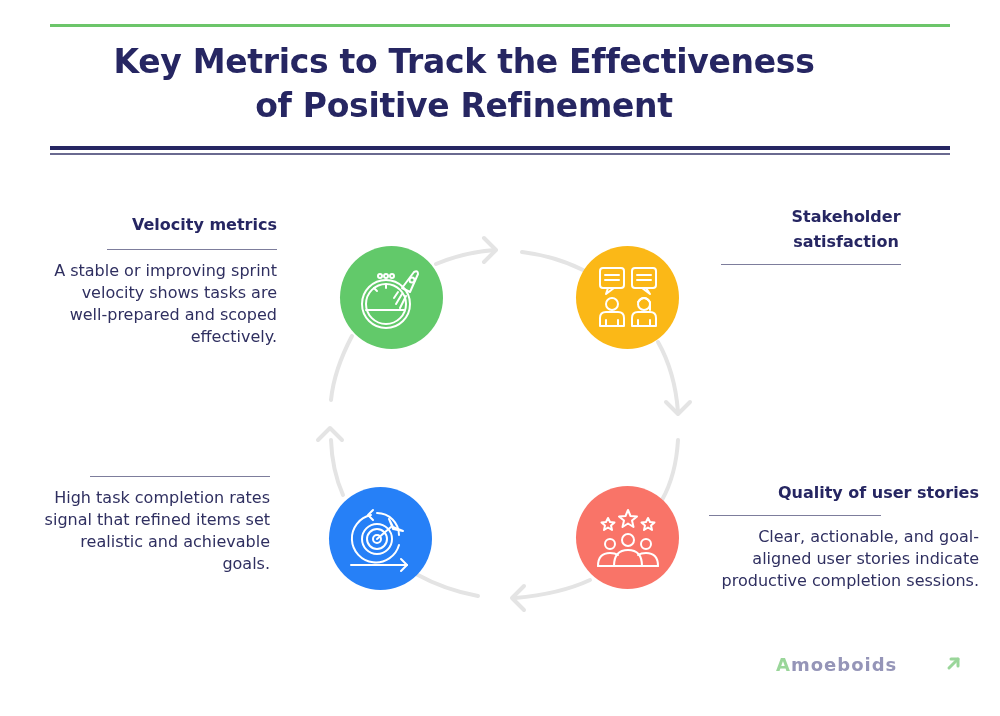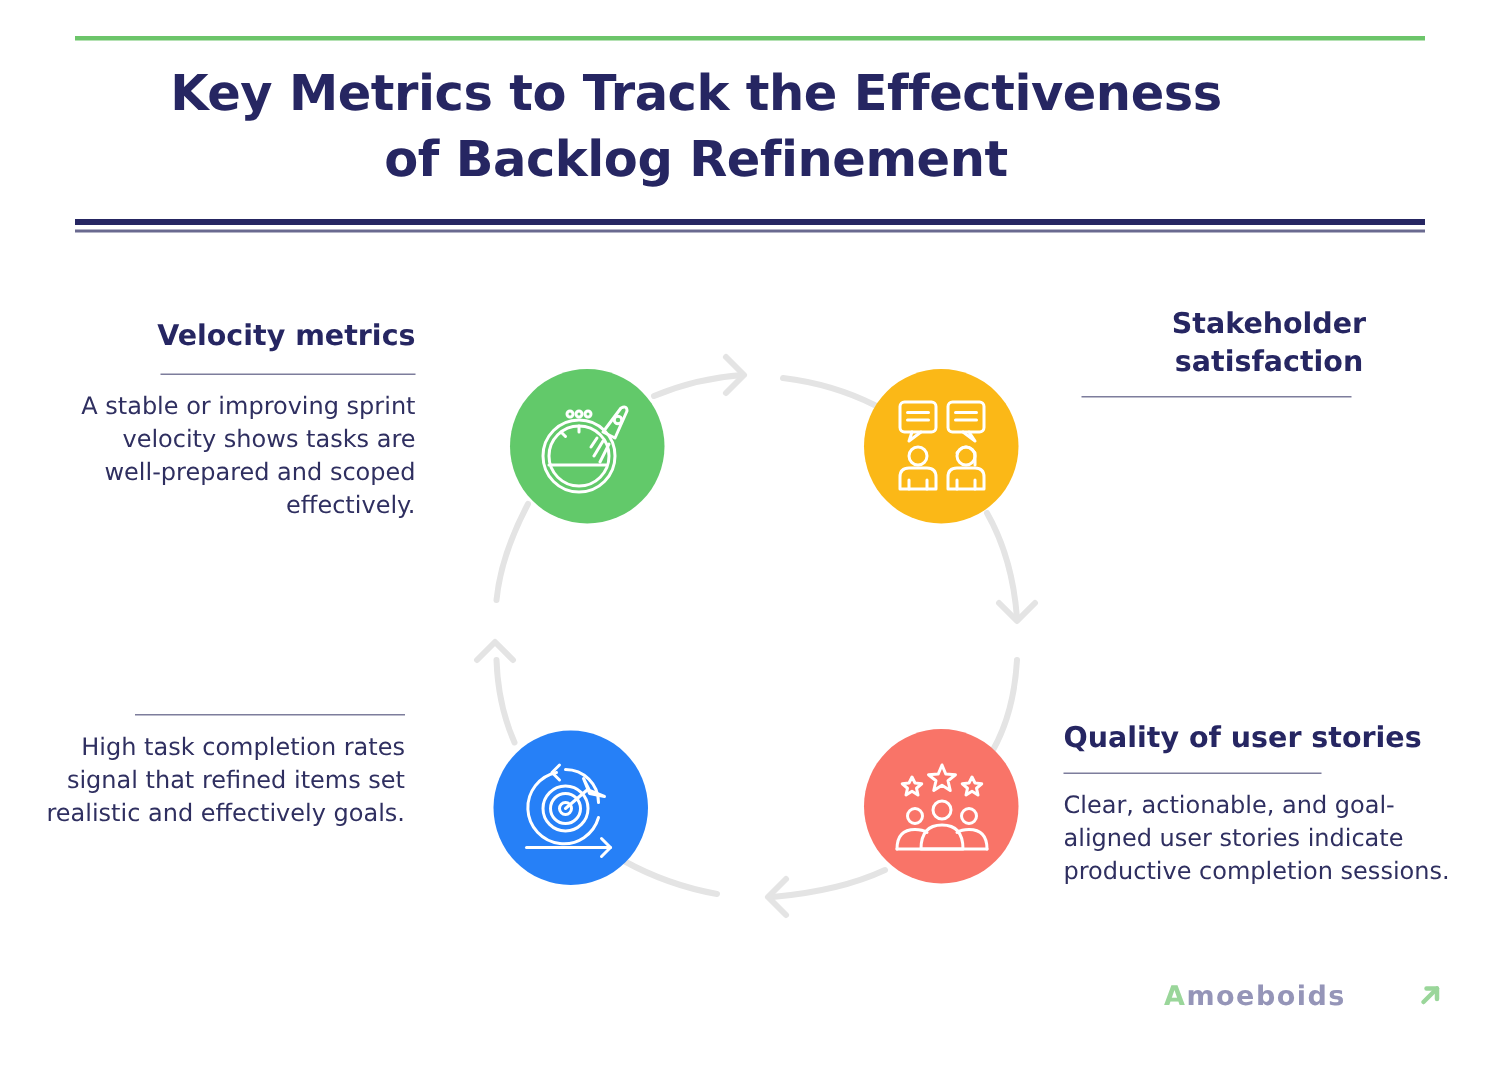--- a/index.html
+++ b/index.html
@@ -40,7 +40,7 @@
 
 <div class="title">
   <div>Key Metrics to Track the Effectiveness</div>
-  <div>of Backlog Refinement</div>
+  <div>of Positive Refinement</div>
 </div>
 
 <div class="rule-thick"></div>

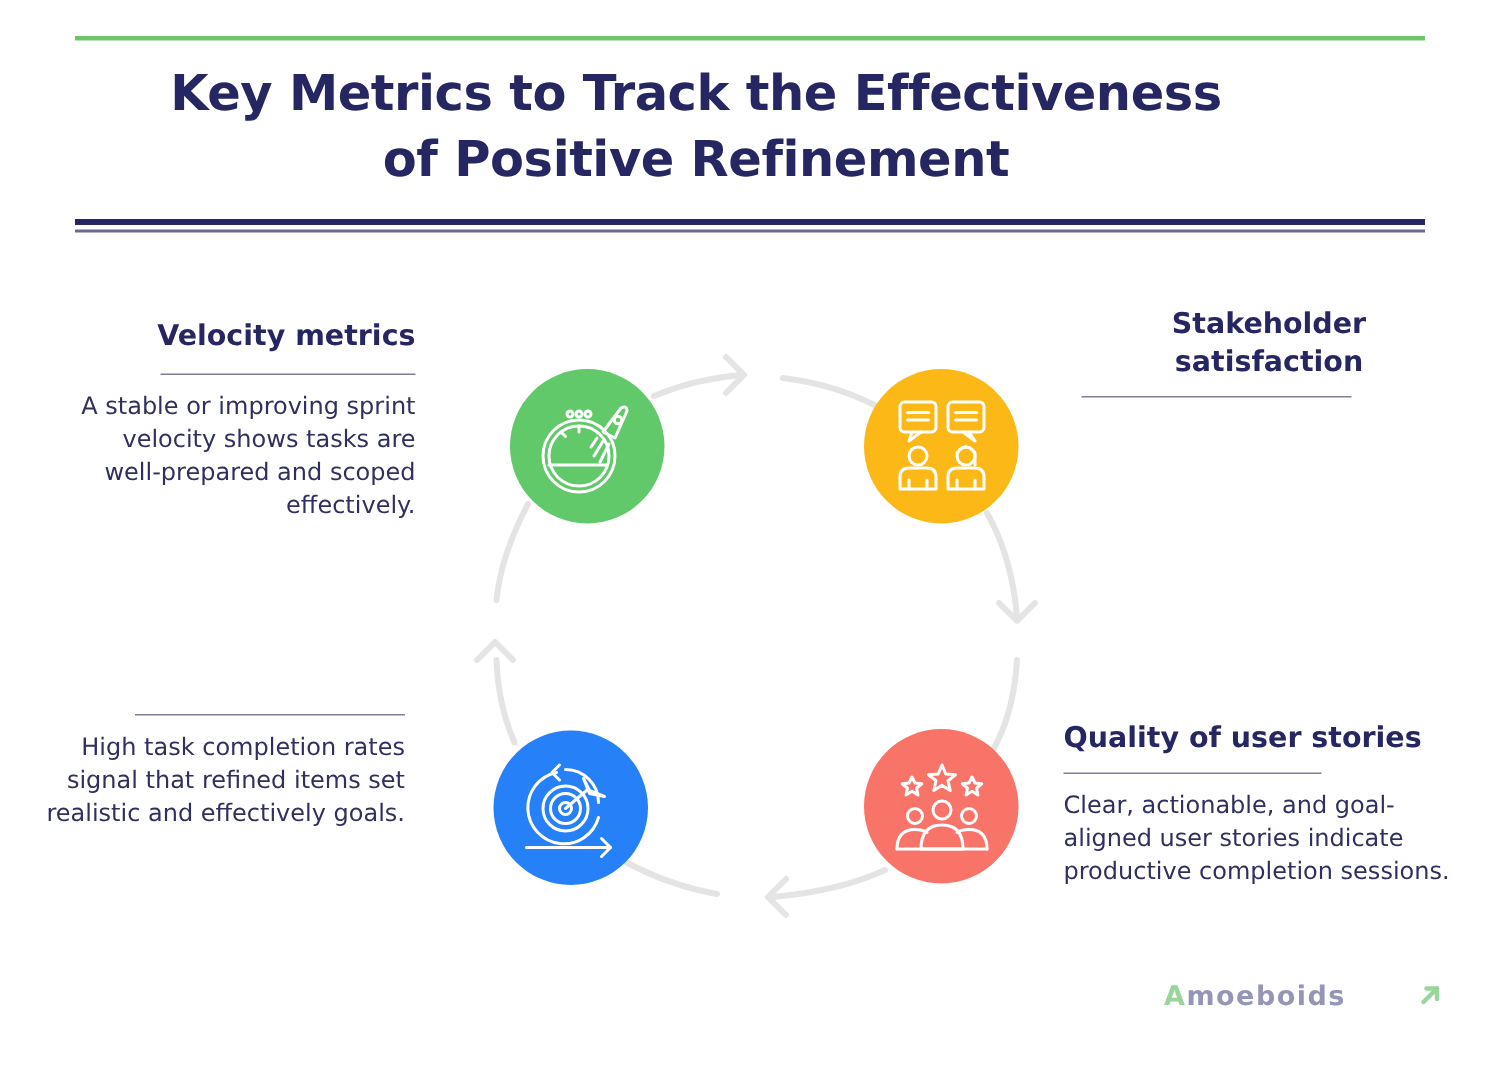--- a/index.html
+++ b/index.html
@@ -9,7 +9,7 @@
   .rule-thick { position: absolute; left: 50px; top: 146px; width: 900px; height: 4px; background: #262662; }
   .rule-thin { position: absolute; left: 50px; top: 153px; width: 900px; height: 2px; background: #6a6a90; }
   .block { position: absolute; }
-  .block h2 { margin: 0; font-family: "DejaVu Sans", sans-serif; font-weight: bold; font-size: 19px; line-height: 25px; color: #262662; }
+  .block h2 { margin: 0; font-family: "DejaVu Sans", sans-serif; font-weight: bold; font-size: 16px; line-height: 25px; color: #262662; }
   .block .sep { height: 1px; background: #7d7d9c; margin: 12px 0 10px 0; }
   .block p { margin: 0; font-family: "DejaVu Sans", sans-serif; font-size: 16px; line-height: 22px; color: #2f2f60; }
   .right-align { text-align: right; }

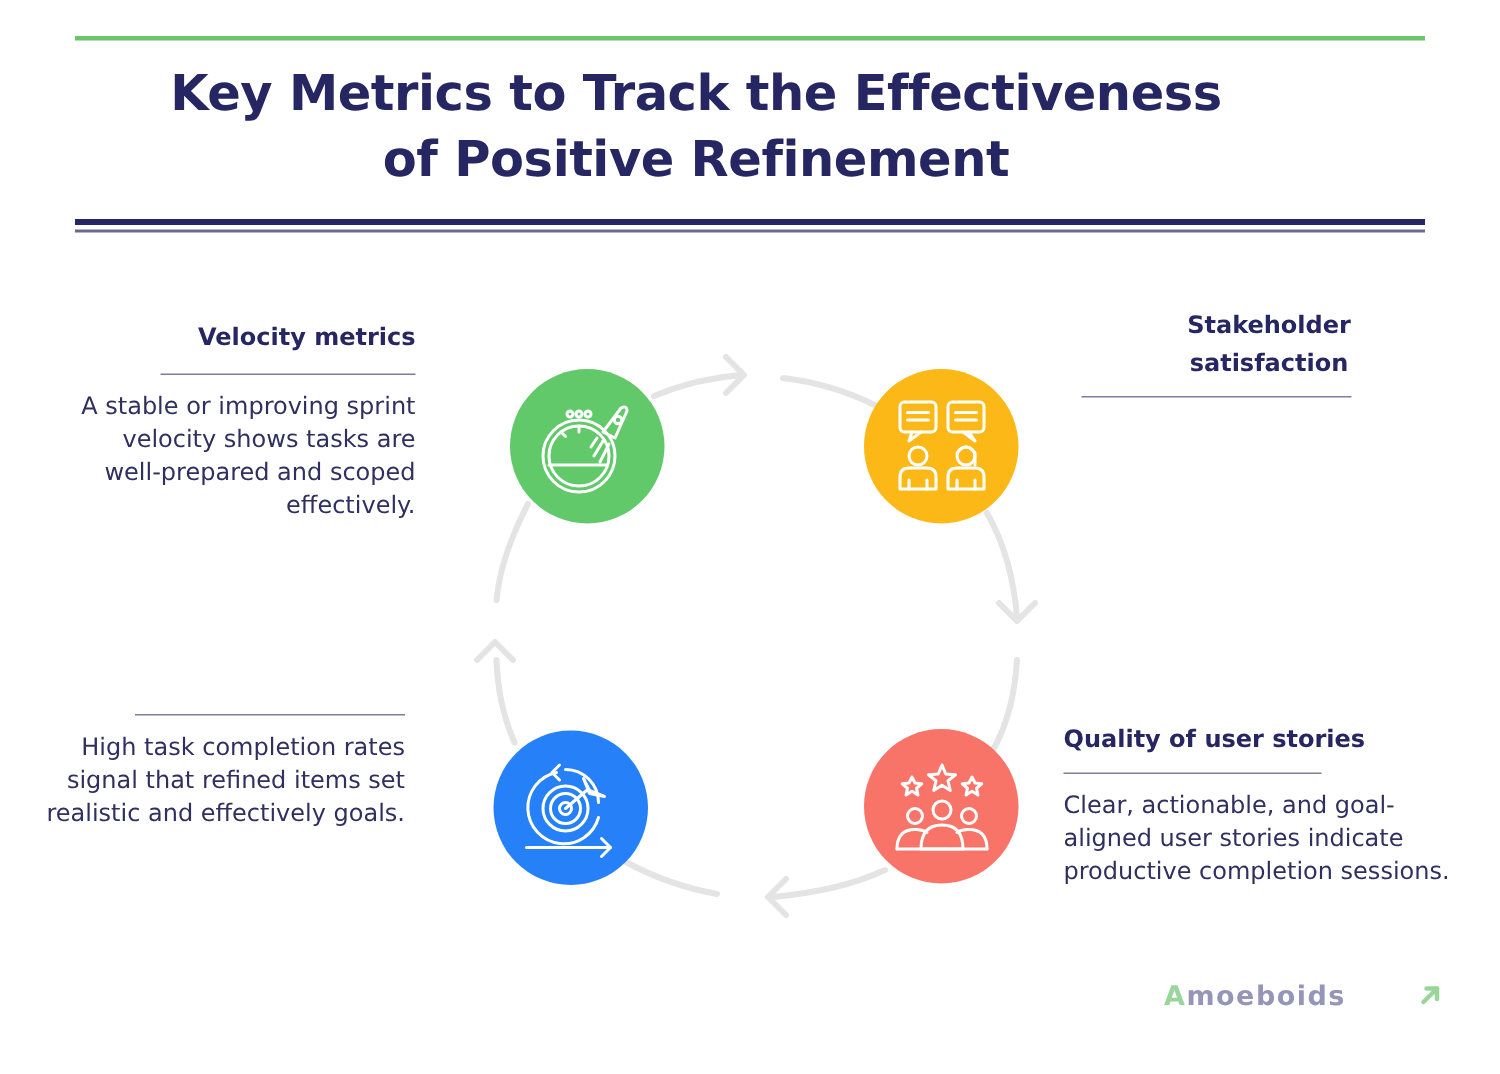--- a/index.html
+++ b/index.html
@@ -149,7 +149,7 @@
 
 <div class="block b3 right-align">
   <div class="sep"></div>
-  <p>High task completion rates signal that refined items set realistic and effectively goals.</p>
+  <p>High task completion rates signal that refined items set realistic and achievable goals.</p>
 </div>
 
 <div class="block b4">

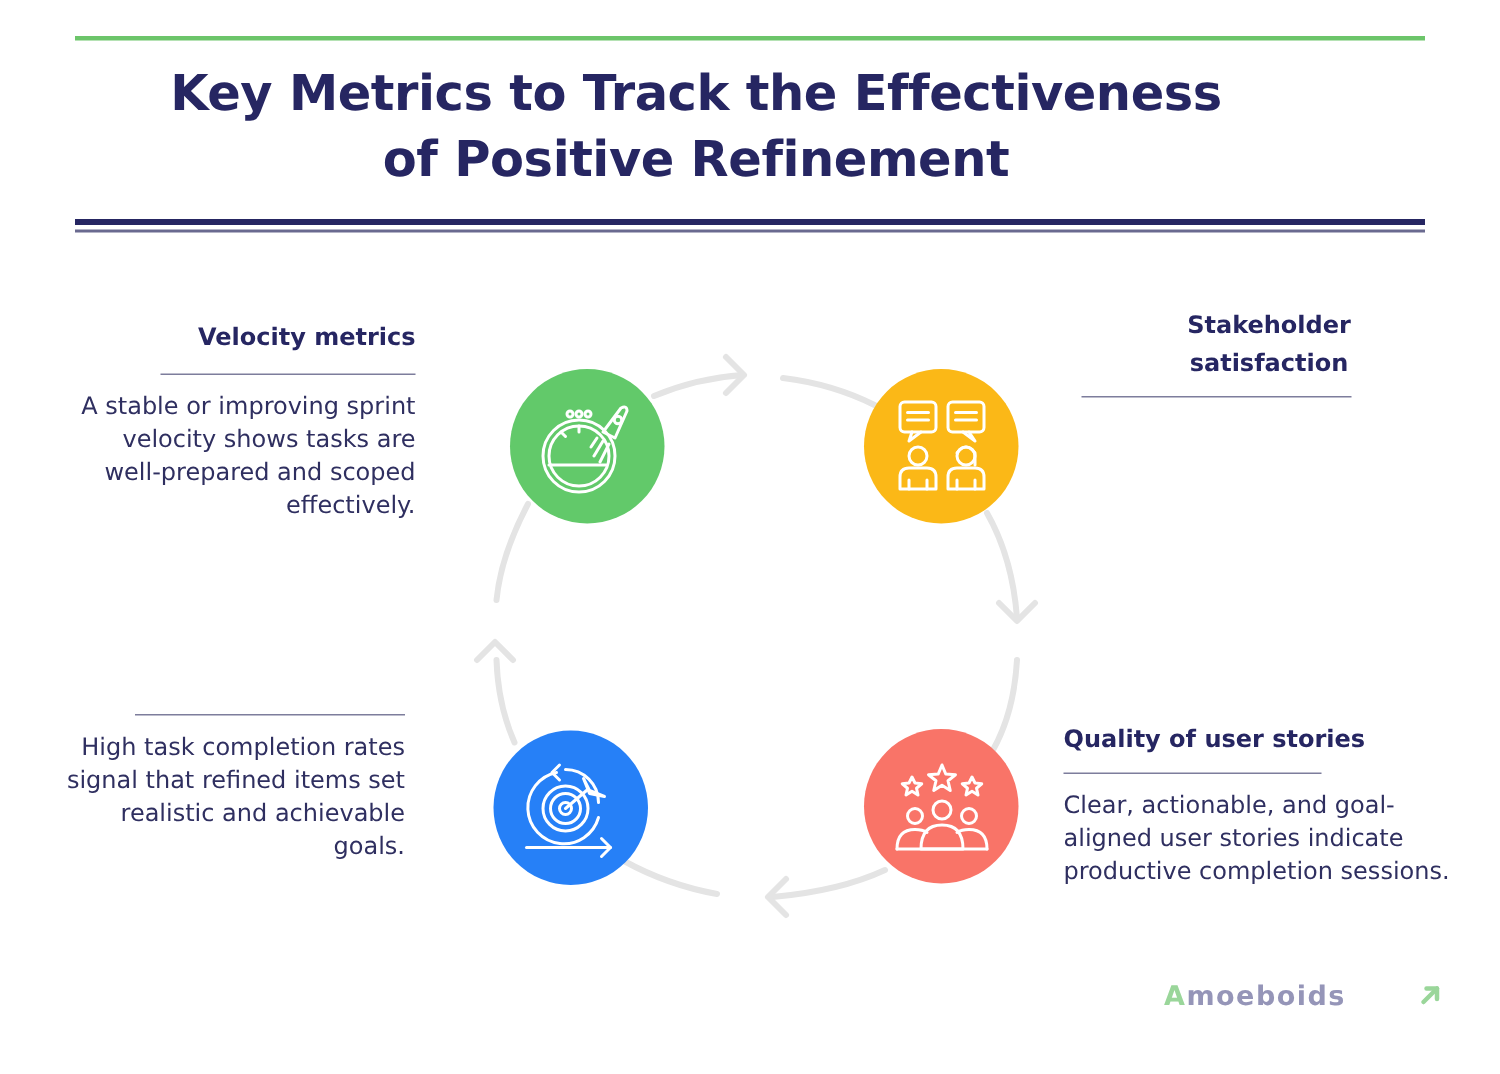--- a/index.html
+++ b/index.html
@@ -20,7 +20,7 @@
   .b2 .sep { width: 180px; margin-top: 10px; }
   .b3 { left: 30px; top: 464px; width: 240px; }
   .b3 .sep { width: 180px; }
-  .b4 { left: 709px; top: 480px; width: 270px; }
+  .b4 { left: 709px; top: 480px; width: 270px; text-align: right; }
   .b4 .sep { width: 172px; margin-top: 10px; }
   .ring { position: absolute; left: 0; top: 0; width: 1000px; height: 716px; }
   .node { position: absolute; width: 103px; height: 103px; border-radius: 50%; display: flex; align-items: center; justify-content: center; }

